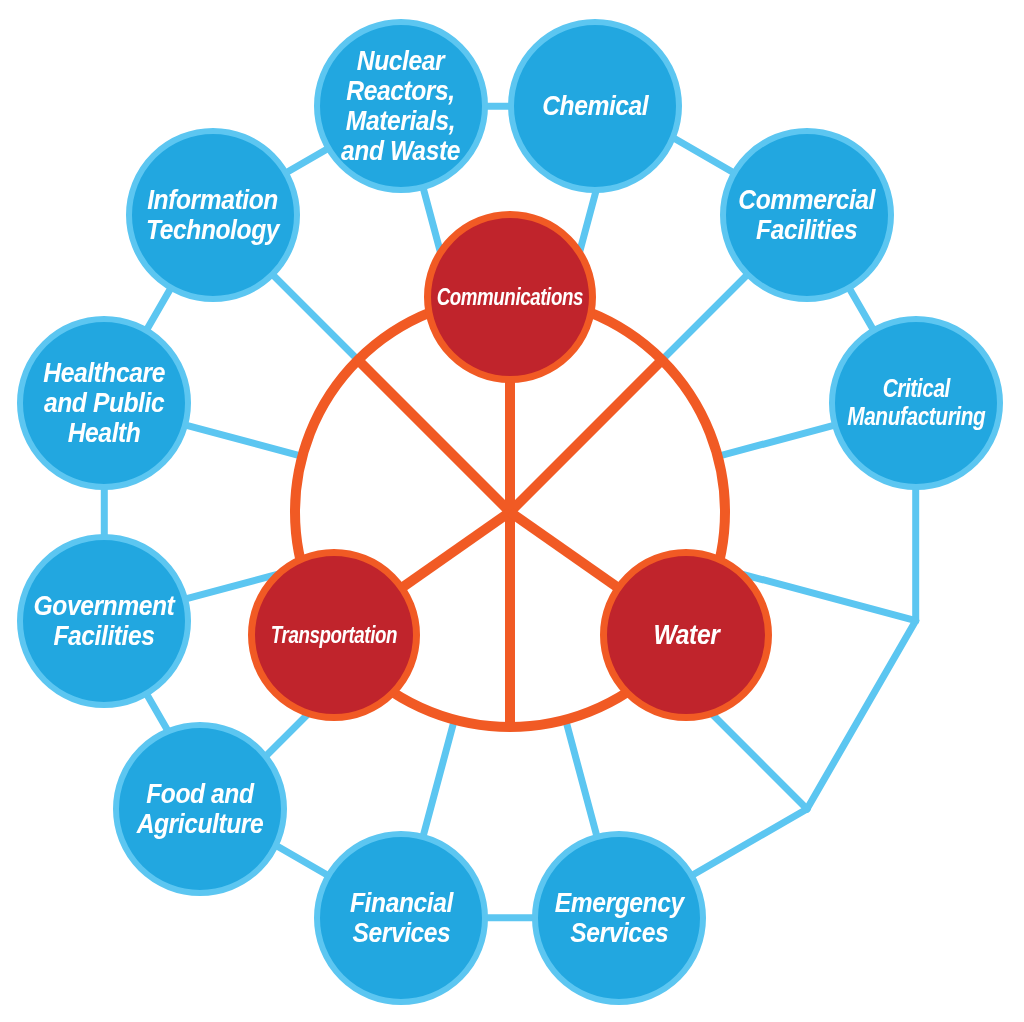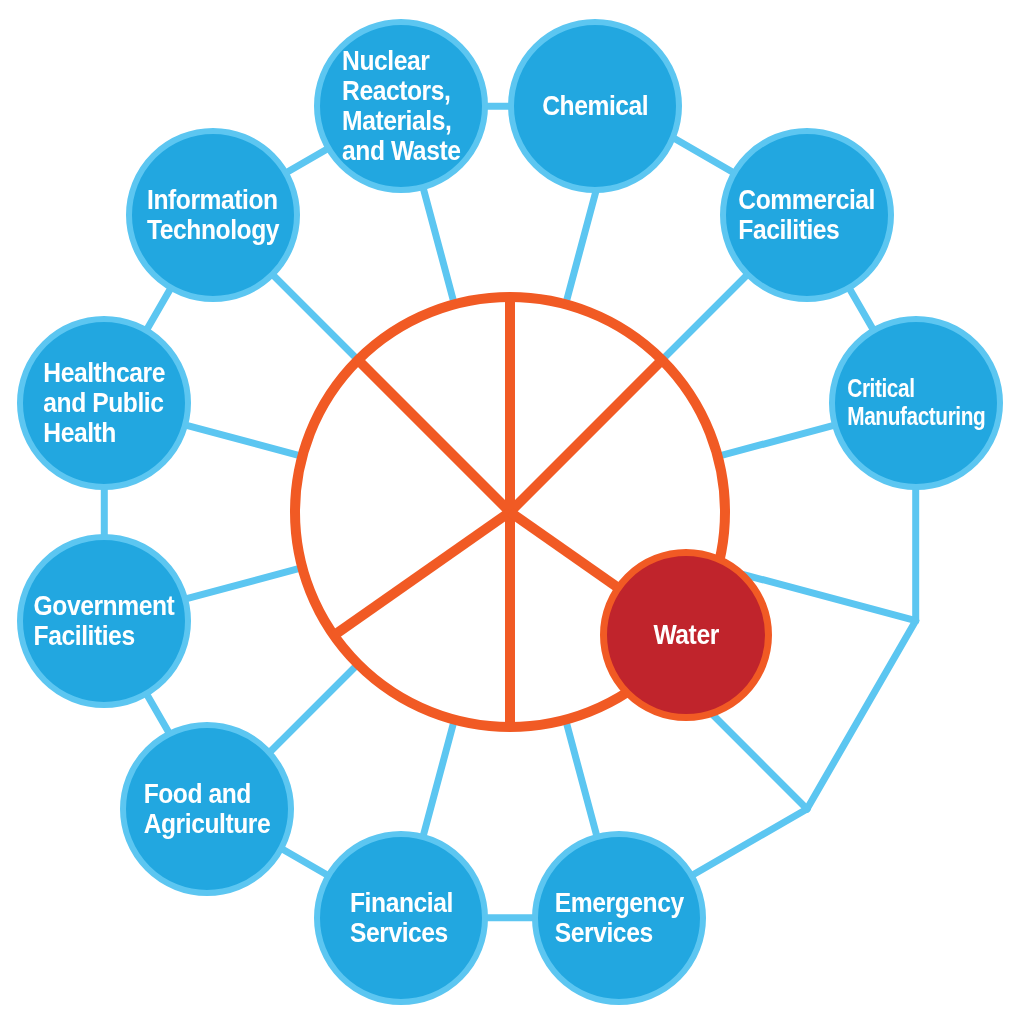--- a/index.html
+++ b/index.html
@@ -13,7 +13,7 @@
   .links .orange{stroke:var(--orange);stroke-width:10;fill:none;stroke-linecap:butt;}
   .node{
     position:absolute;border-radius:50%;box-sizing:border-box;
-    display:flex;align-items:center;justify-content:center;text-align:left;
+    display:flex;align-items:center;justify-content:center;text-align:center;font-style:italic;
   }
   .node.blue{
     width:174px;height:174px;

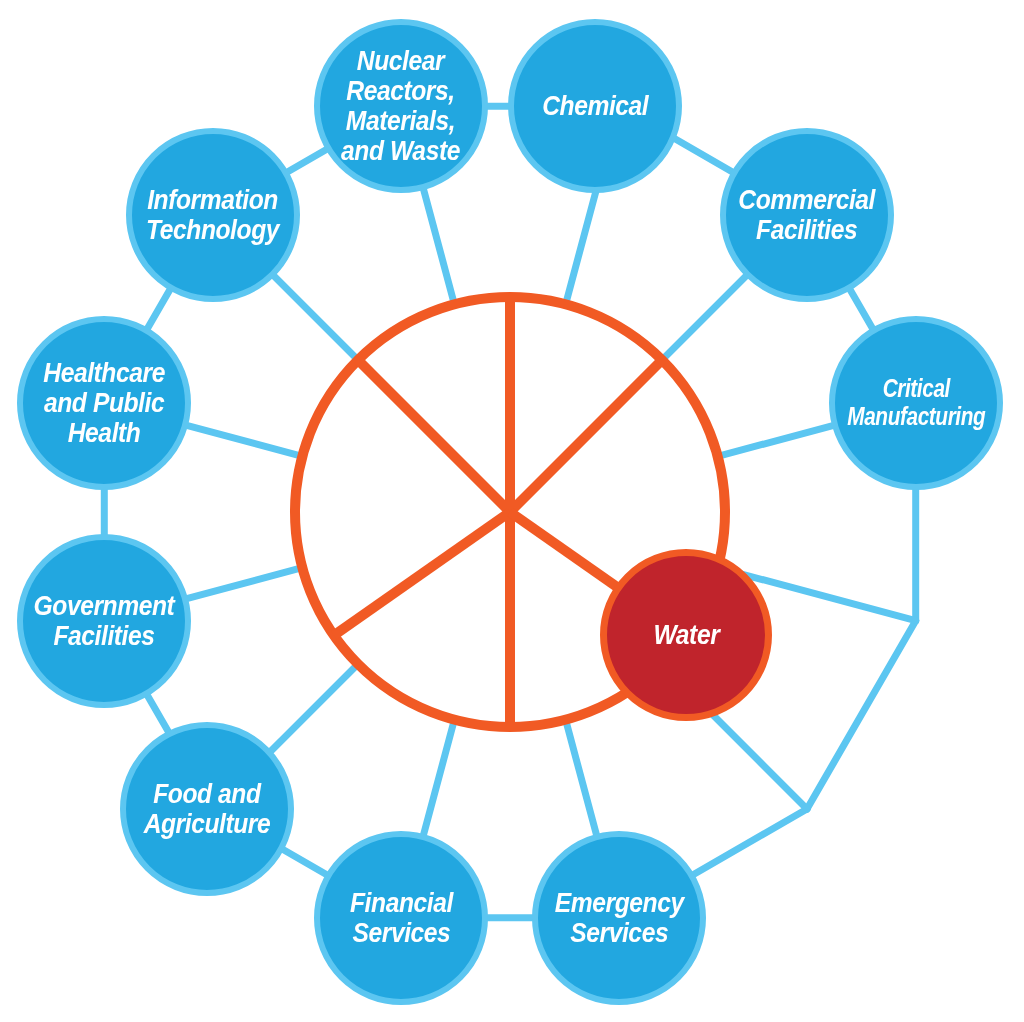--- a/index.html
+++ b/index.html
@@ -74,6 +74,9 @@
     <line class="orange" x1="510" y1="512" x2="686.1" y2="635.3"></line>
   </svg>
 
+  <div class="node red n-communications" style="left:424px;top:211px;">
+    <span class="label">Communications</span>
+  </div>
   <div class="node red" style="left:600px;top:549px;">
     <span class="label">Water</span>
   </div>

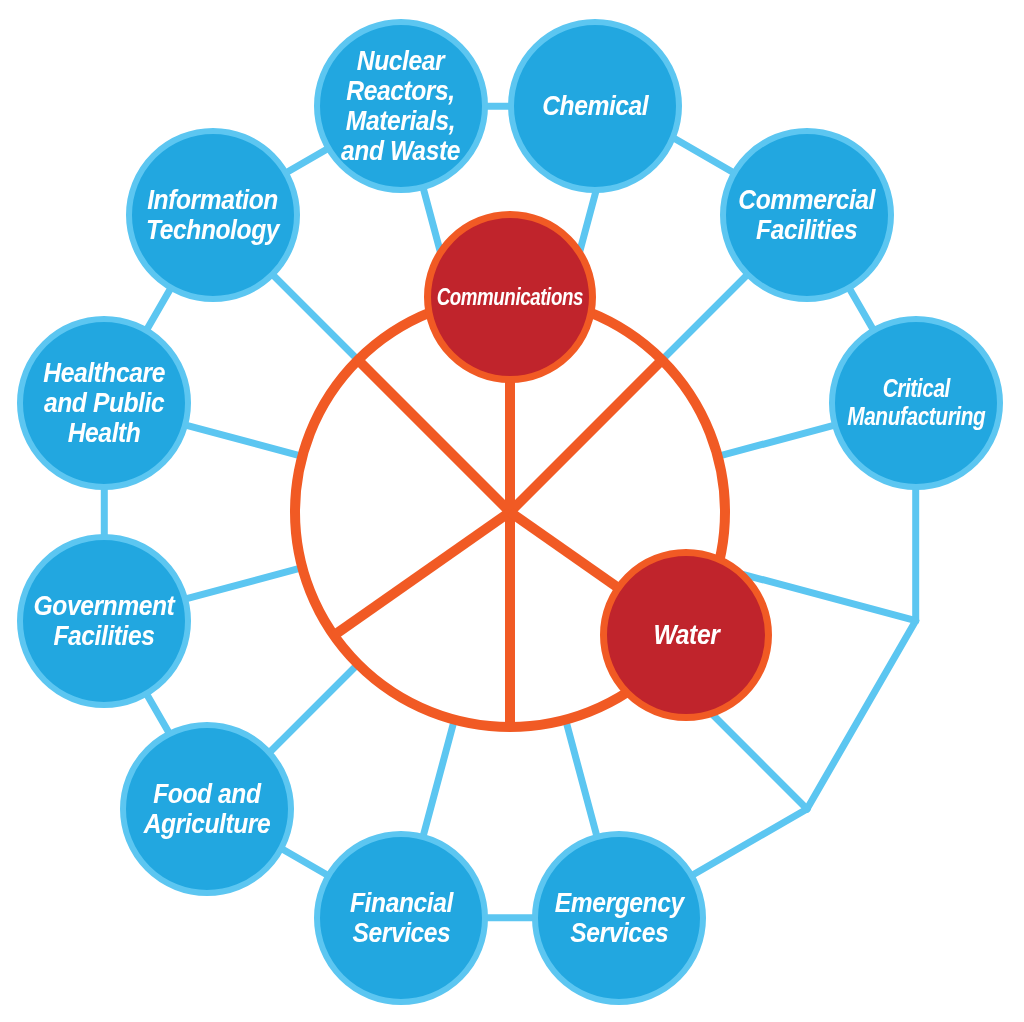--- a/index.html
+++ b/index.html
@@ -77,6 +77,9 @@
   <div class="node red n-communications" style="left:424px;top:211px;">
     <span class="label">Communications</span>
   </div>
+  <div class="node red n-transportation" style="left:248px;top:549px;">
+    <span class="label">Transportation</span>
+  </div>
   <div class="node red" style="left:600px;top:549px;">
     <span class="label">Water</span>
   </div>

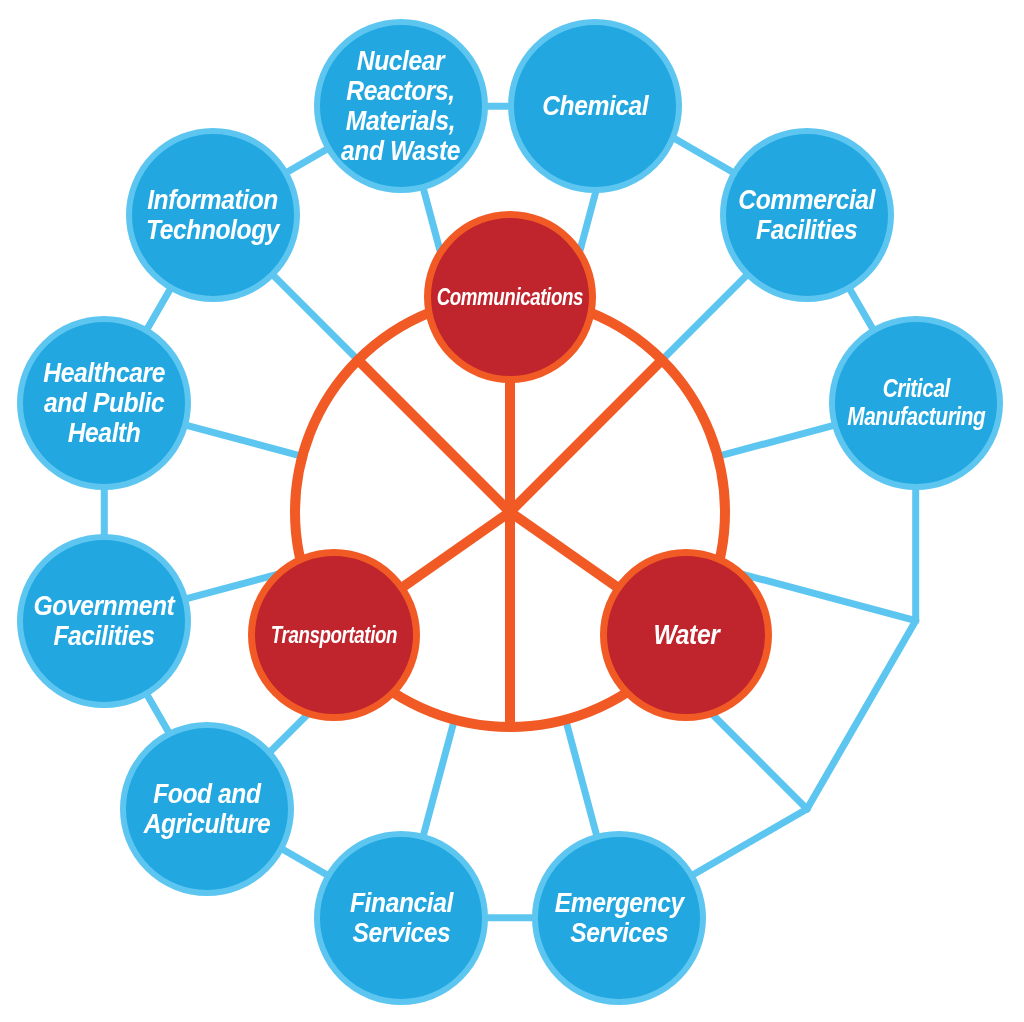--- a/index.html
+++ b/index.html
@@ -109,7 +109,7 @@
     <span class="label">Financial
 Services</span>
   </div>
-  <div class="node blue" style="left:120px;top:722px;">
+  <div class="node blue" style="left:113px;top:722px;">
     <span class="label">Food and
 Agriculture</span>
   </div>

